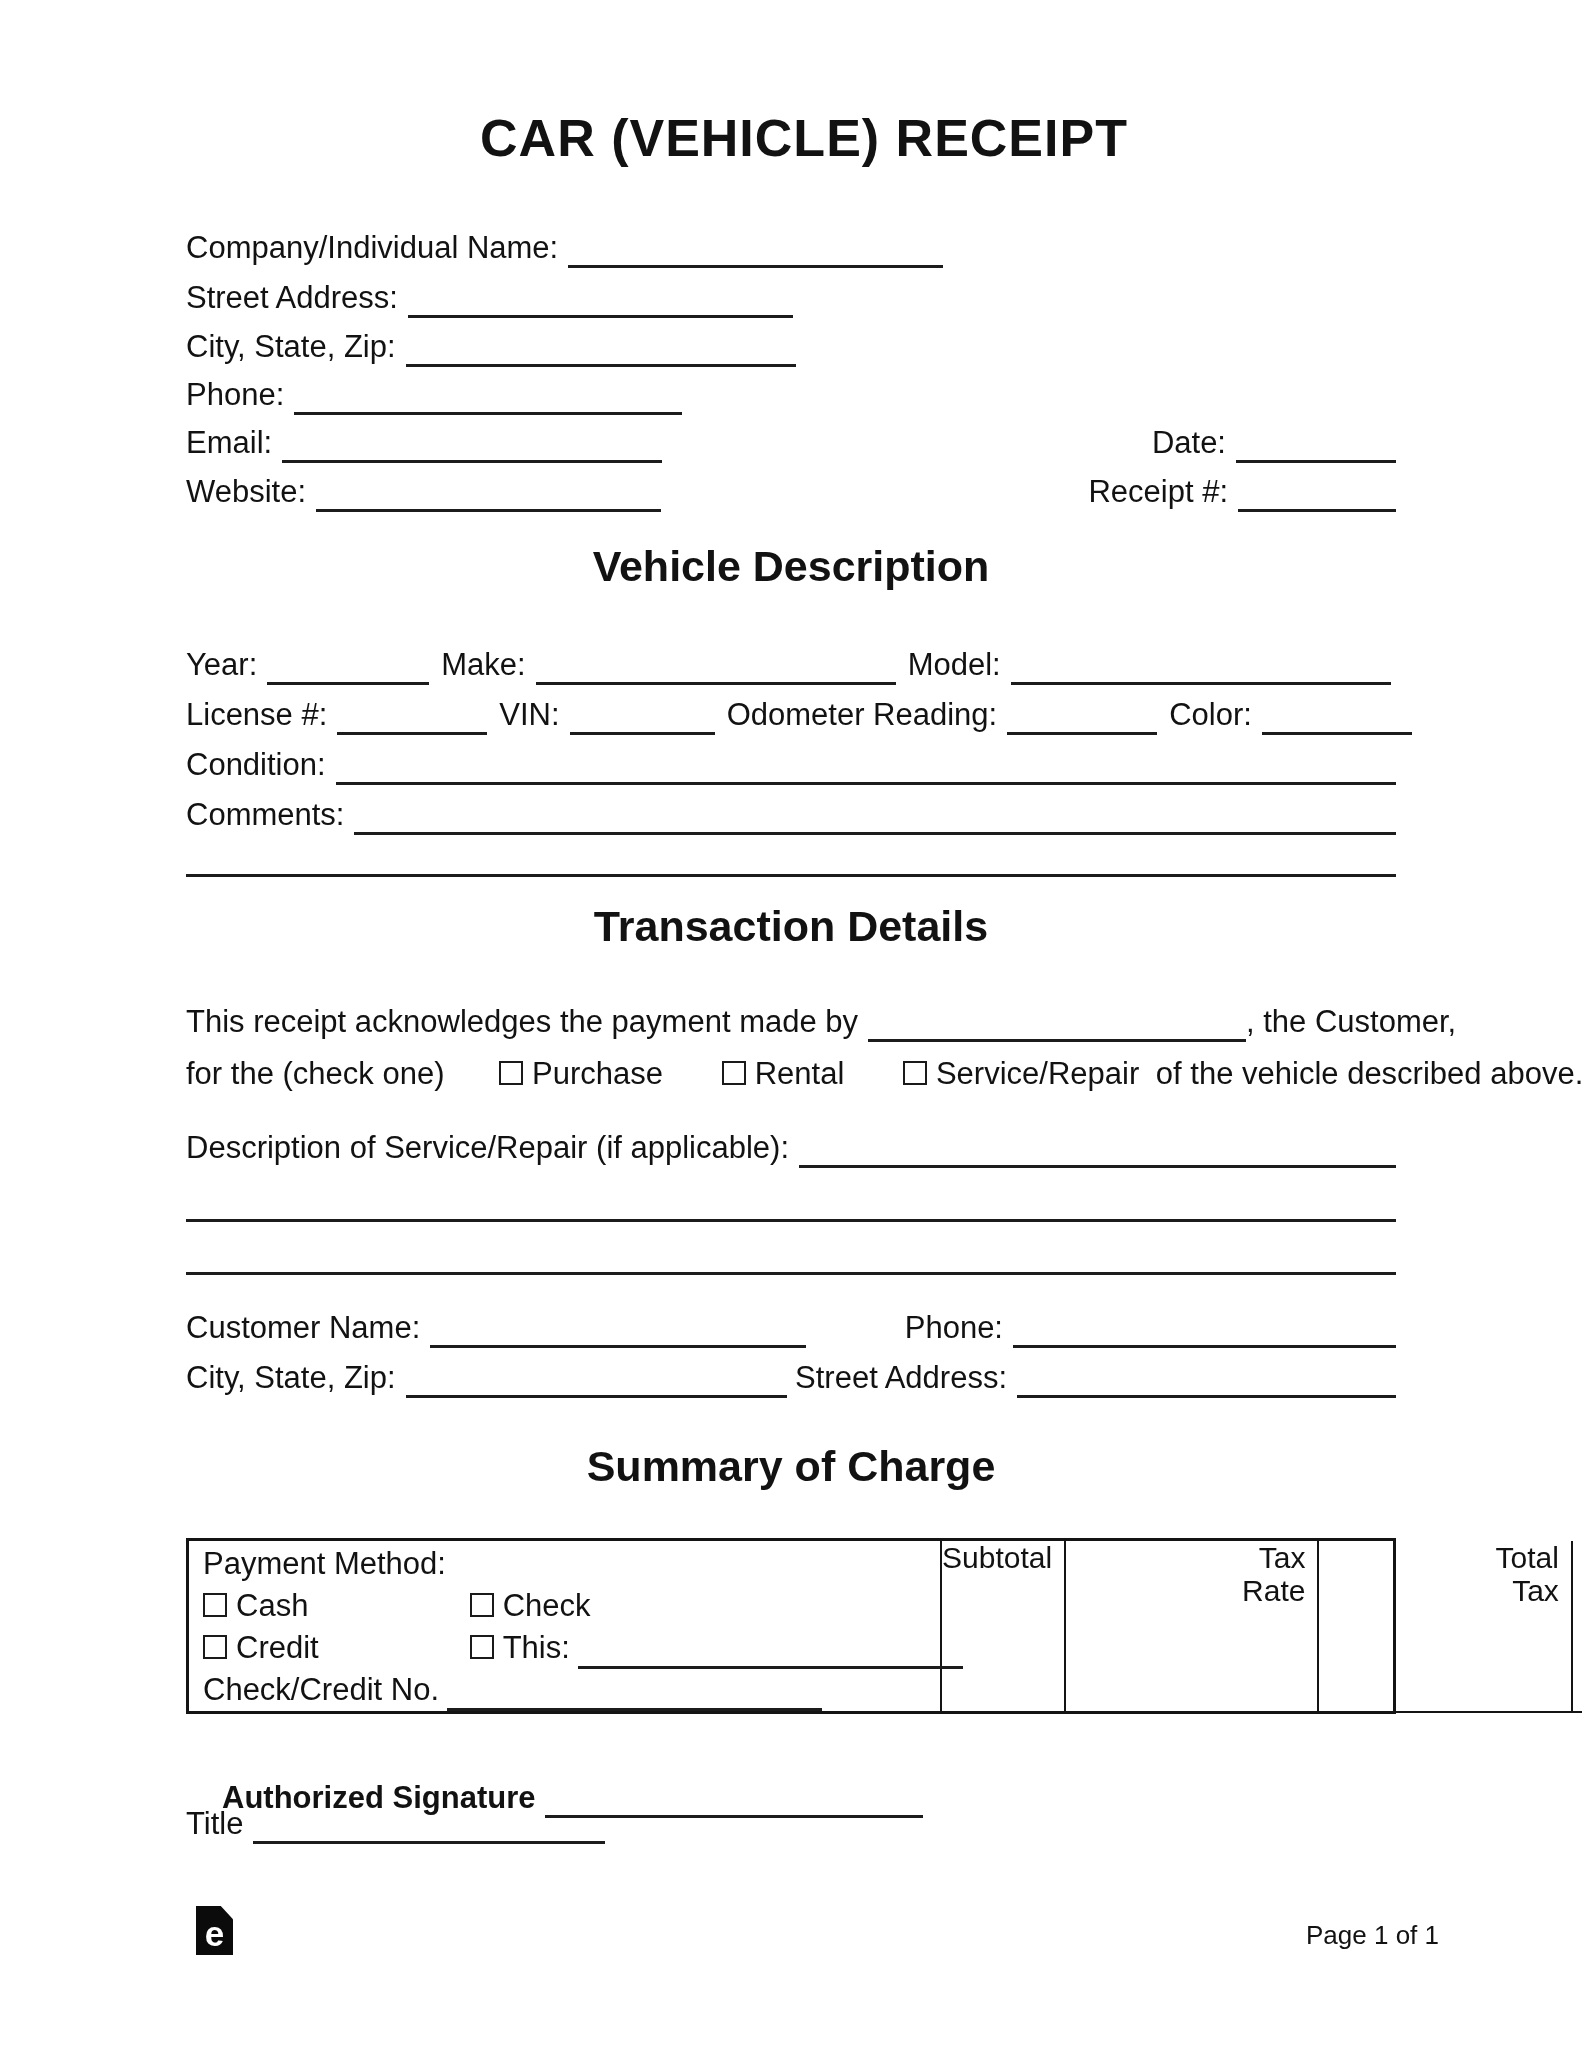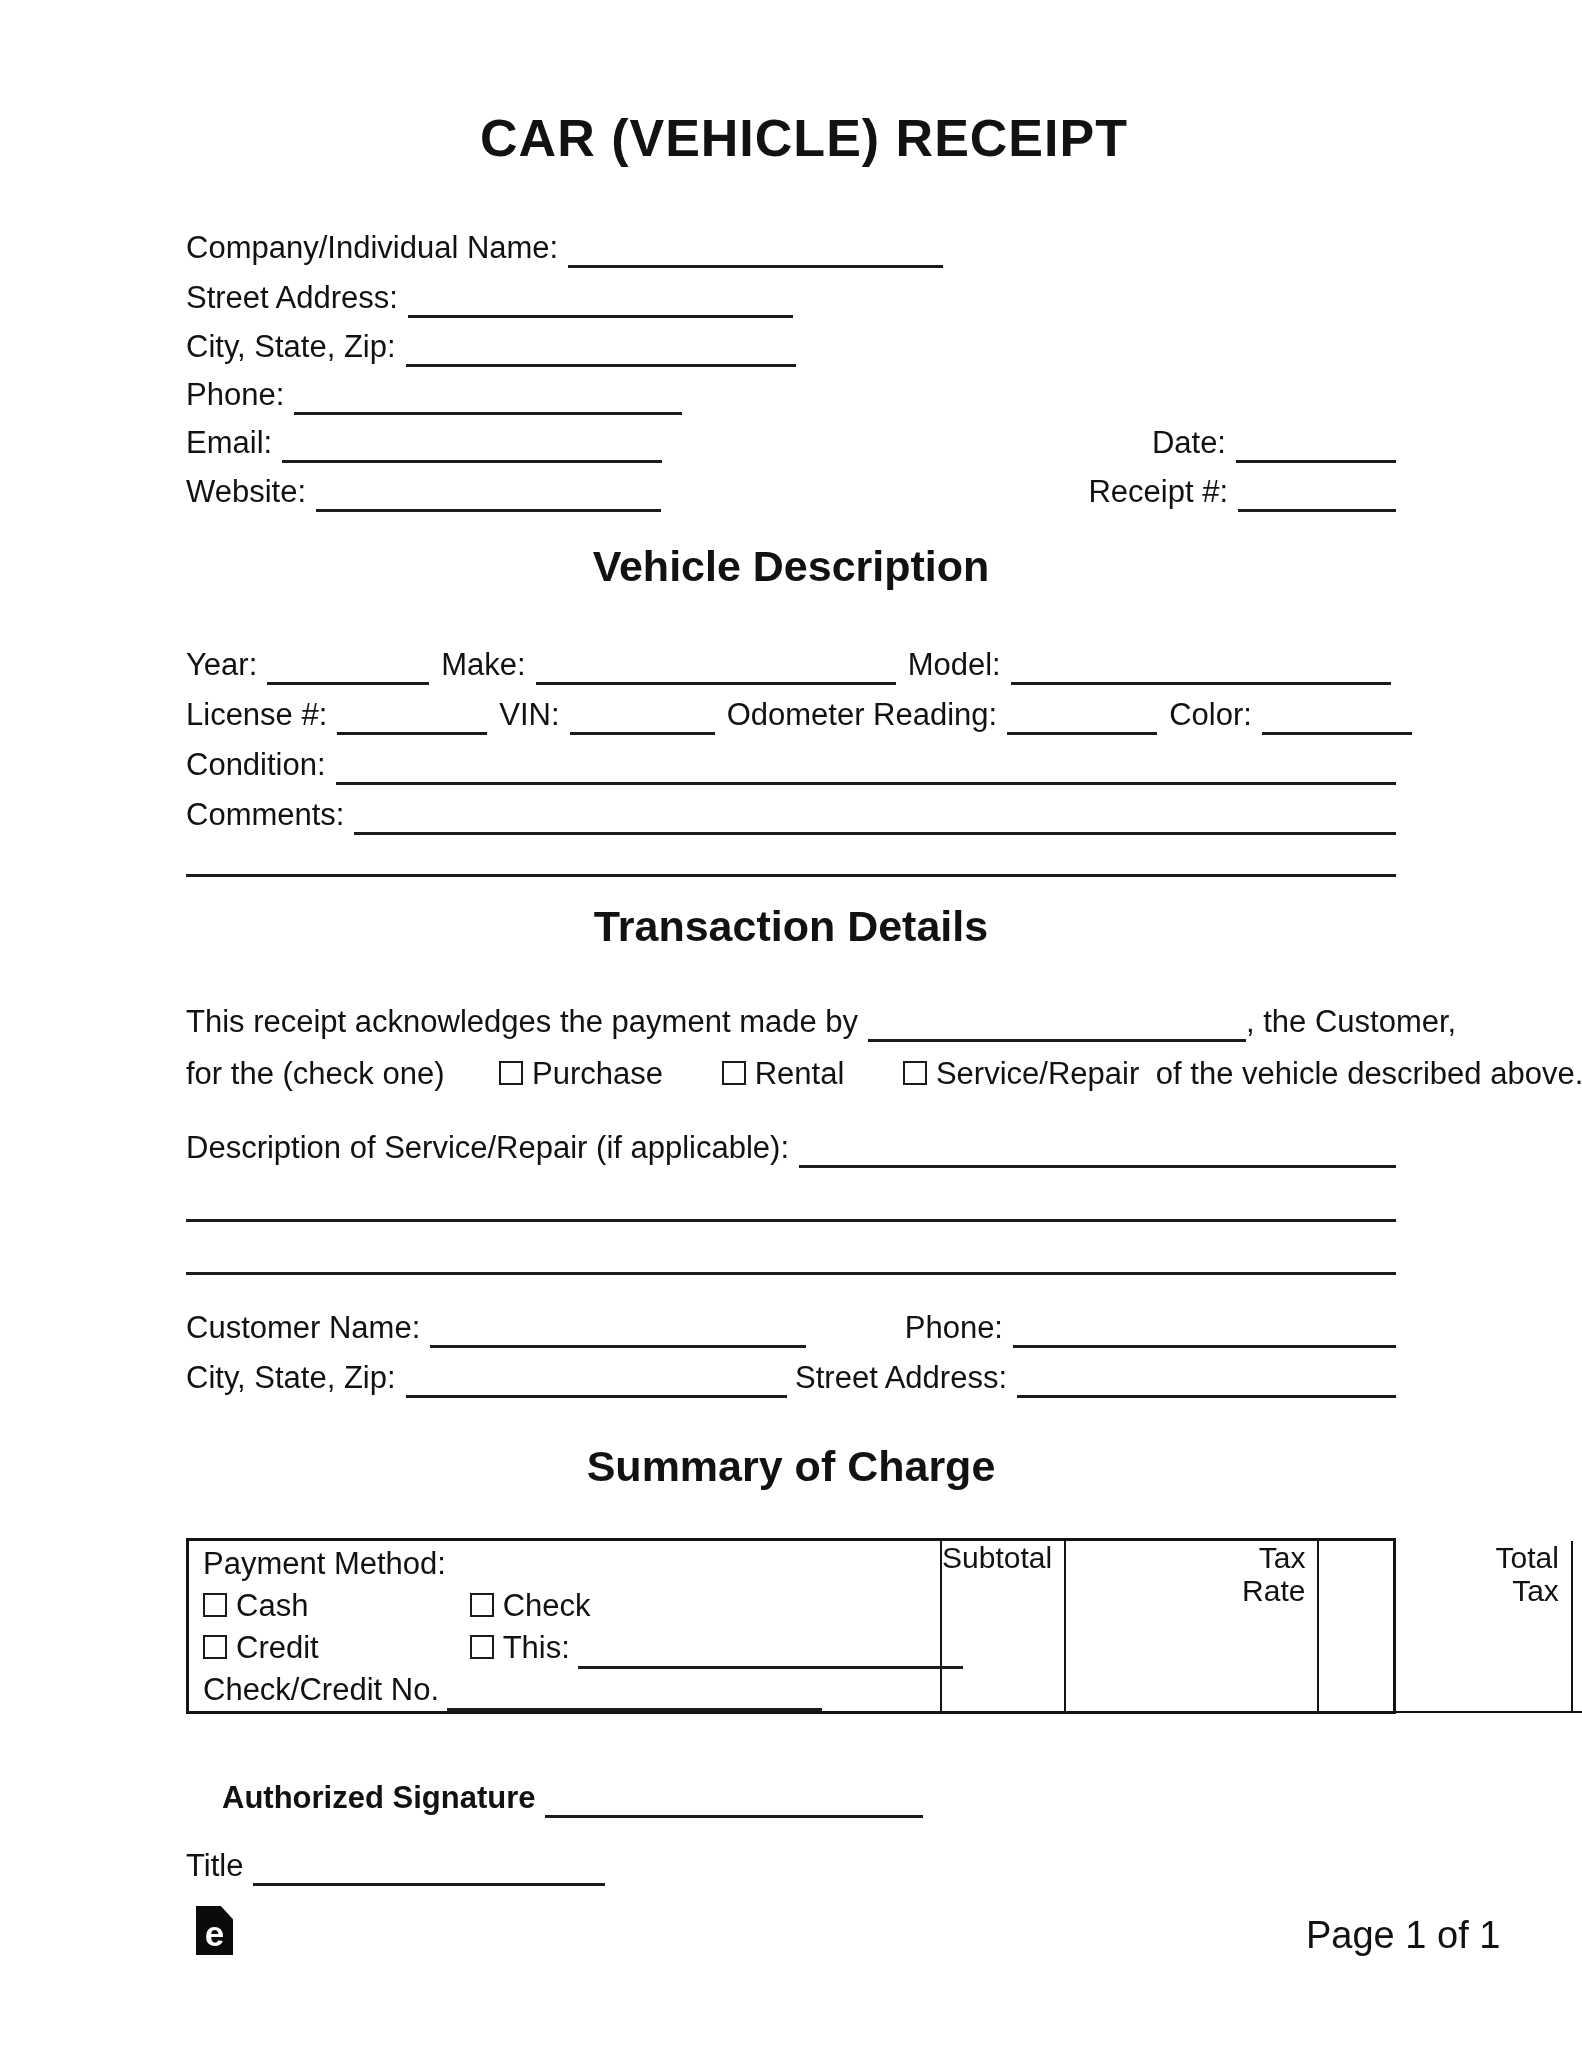--- a/index.html
+++ b/index.html
@@ -240,7 +240,7 @@
     <span class="lbl sig-lbl">Authorized Signature</span><span class="u" style="width:378px"></span>
   </div>
 
-  <div class="row" style="top:1846px">
+  <div class="row" style="top:1804px">
     <span class="lbl">Title</span><span class="u" style="width:352px"></span>
   </div>
 

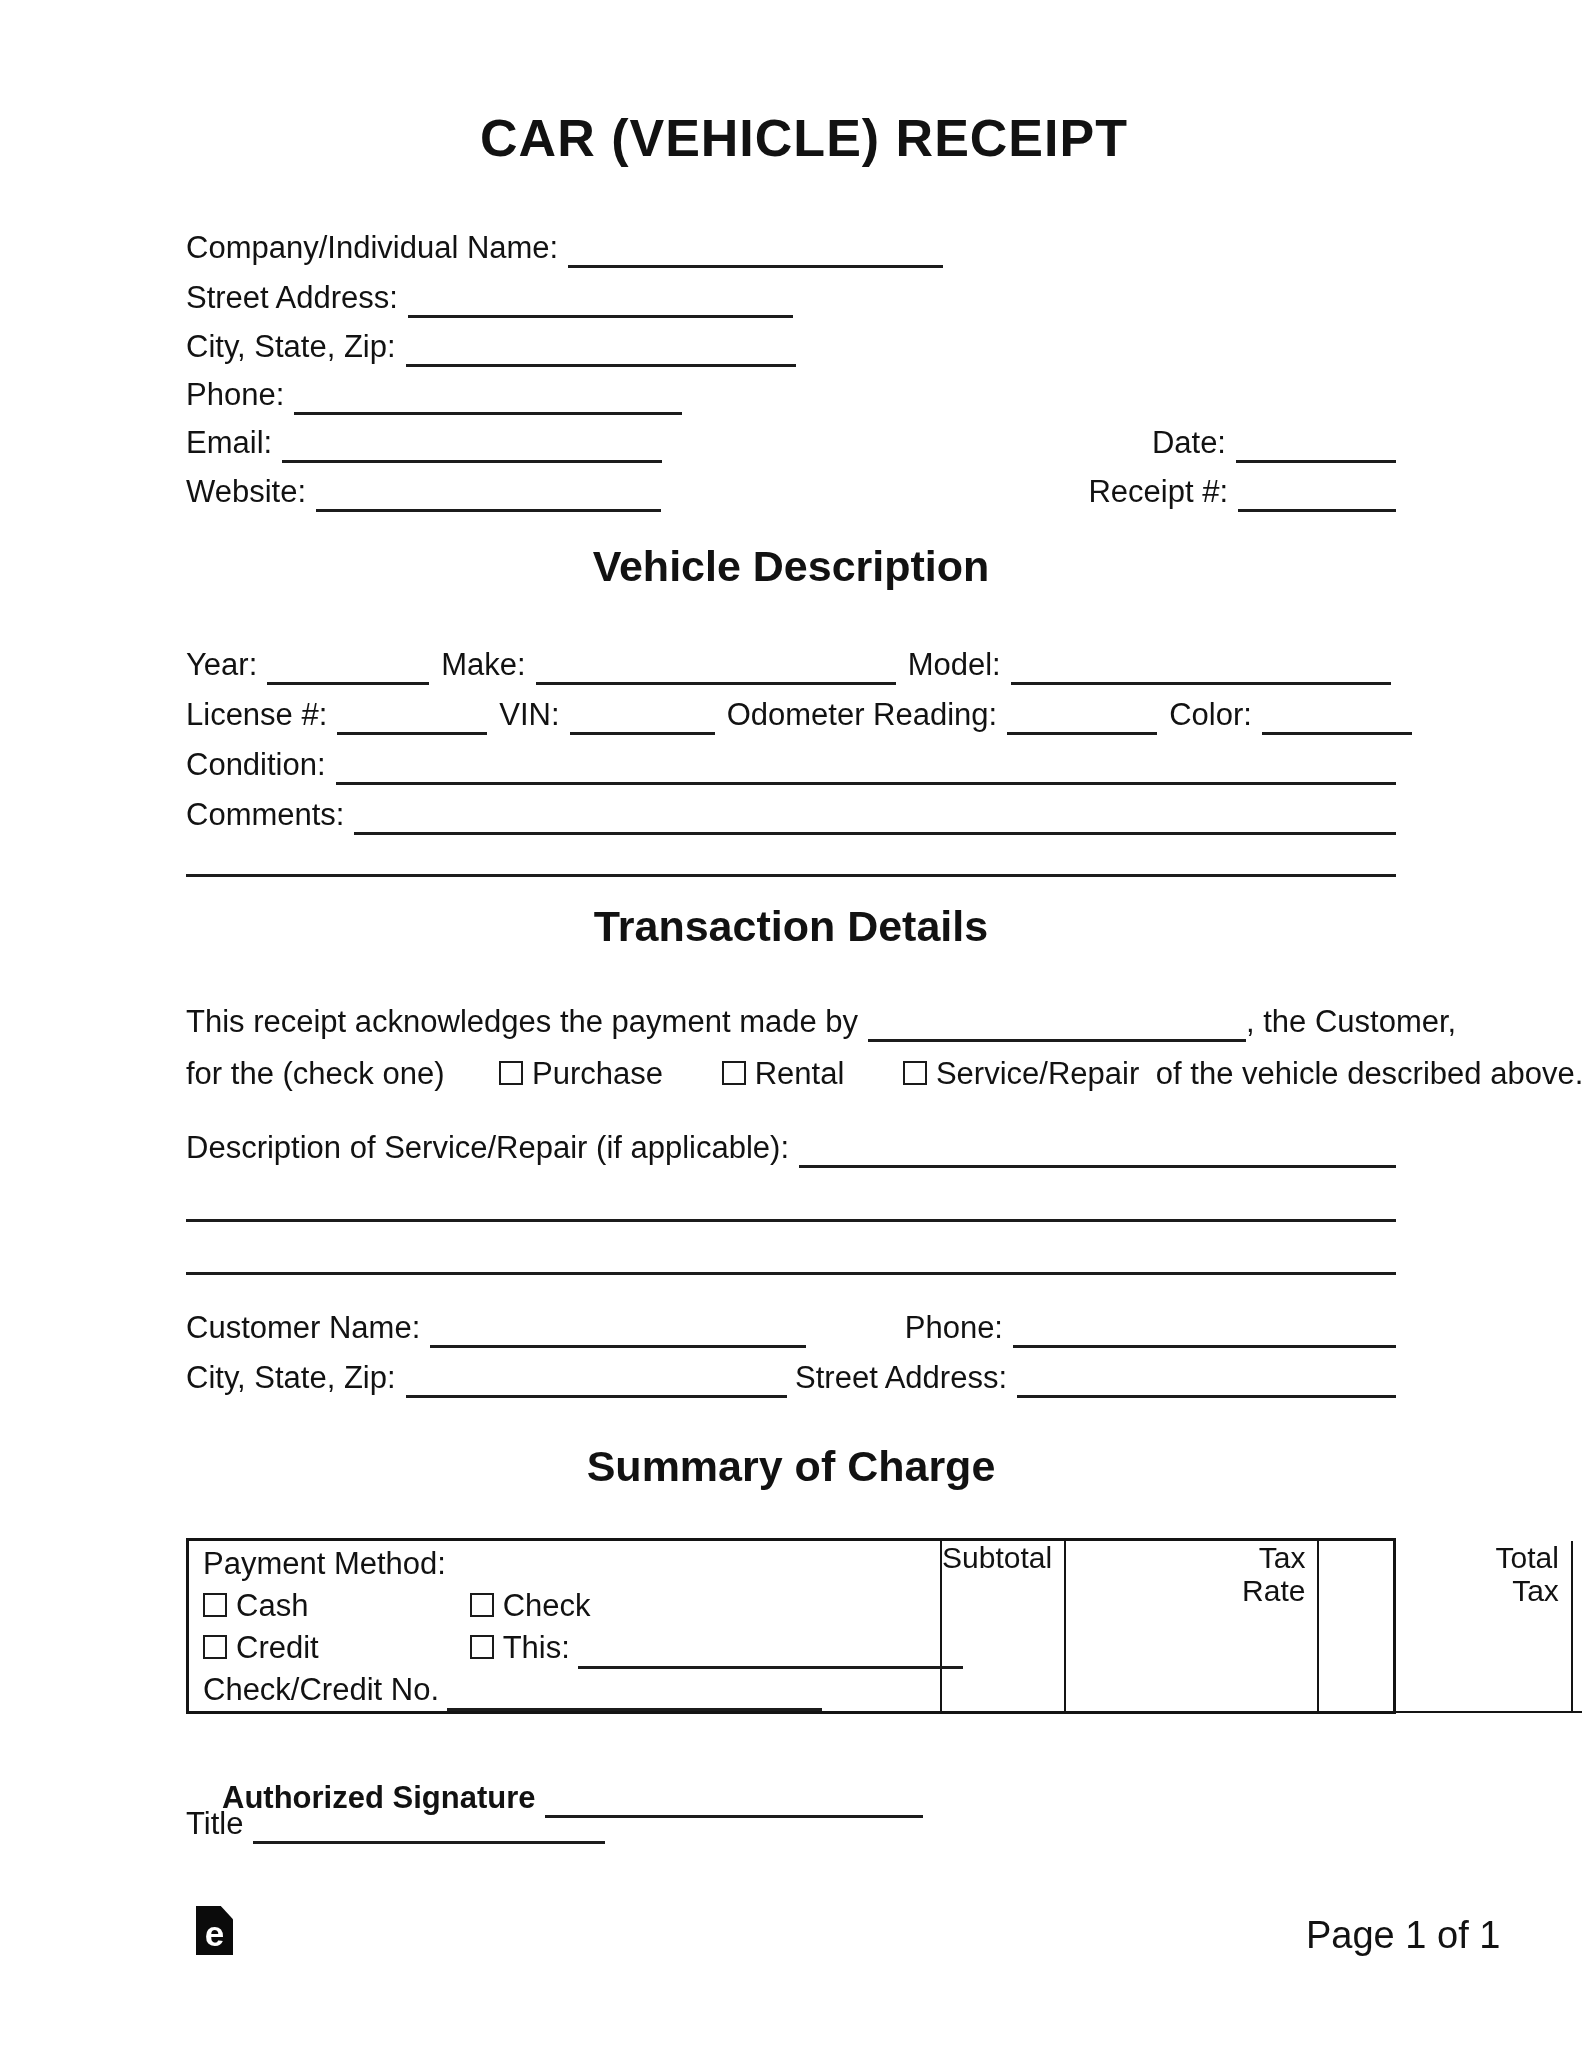--- a/index.html
+++ b/index.html
@@ -93,7 +93,7 @@
   }
   .page-num{
     position:absolute;left:1306px;top:1916px;
-    font-size:38px;line-height:38px;
+    font-size:26px;line-height:38px;
   }
 </style>
 </head>

